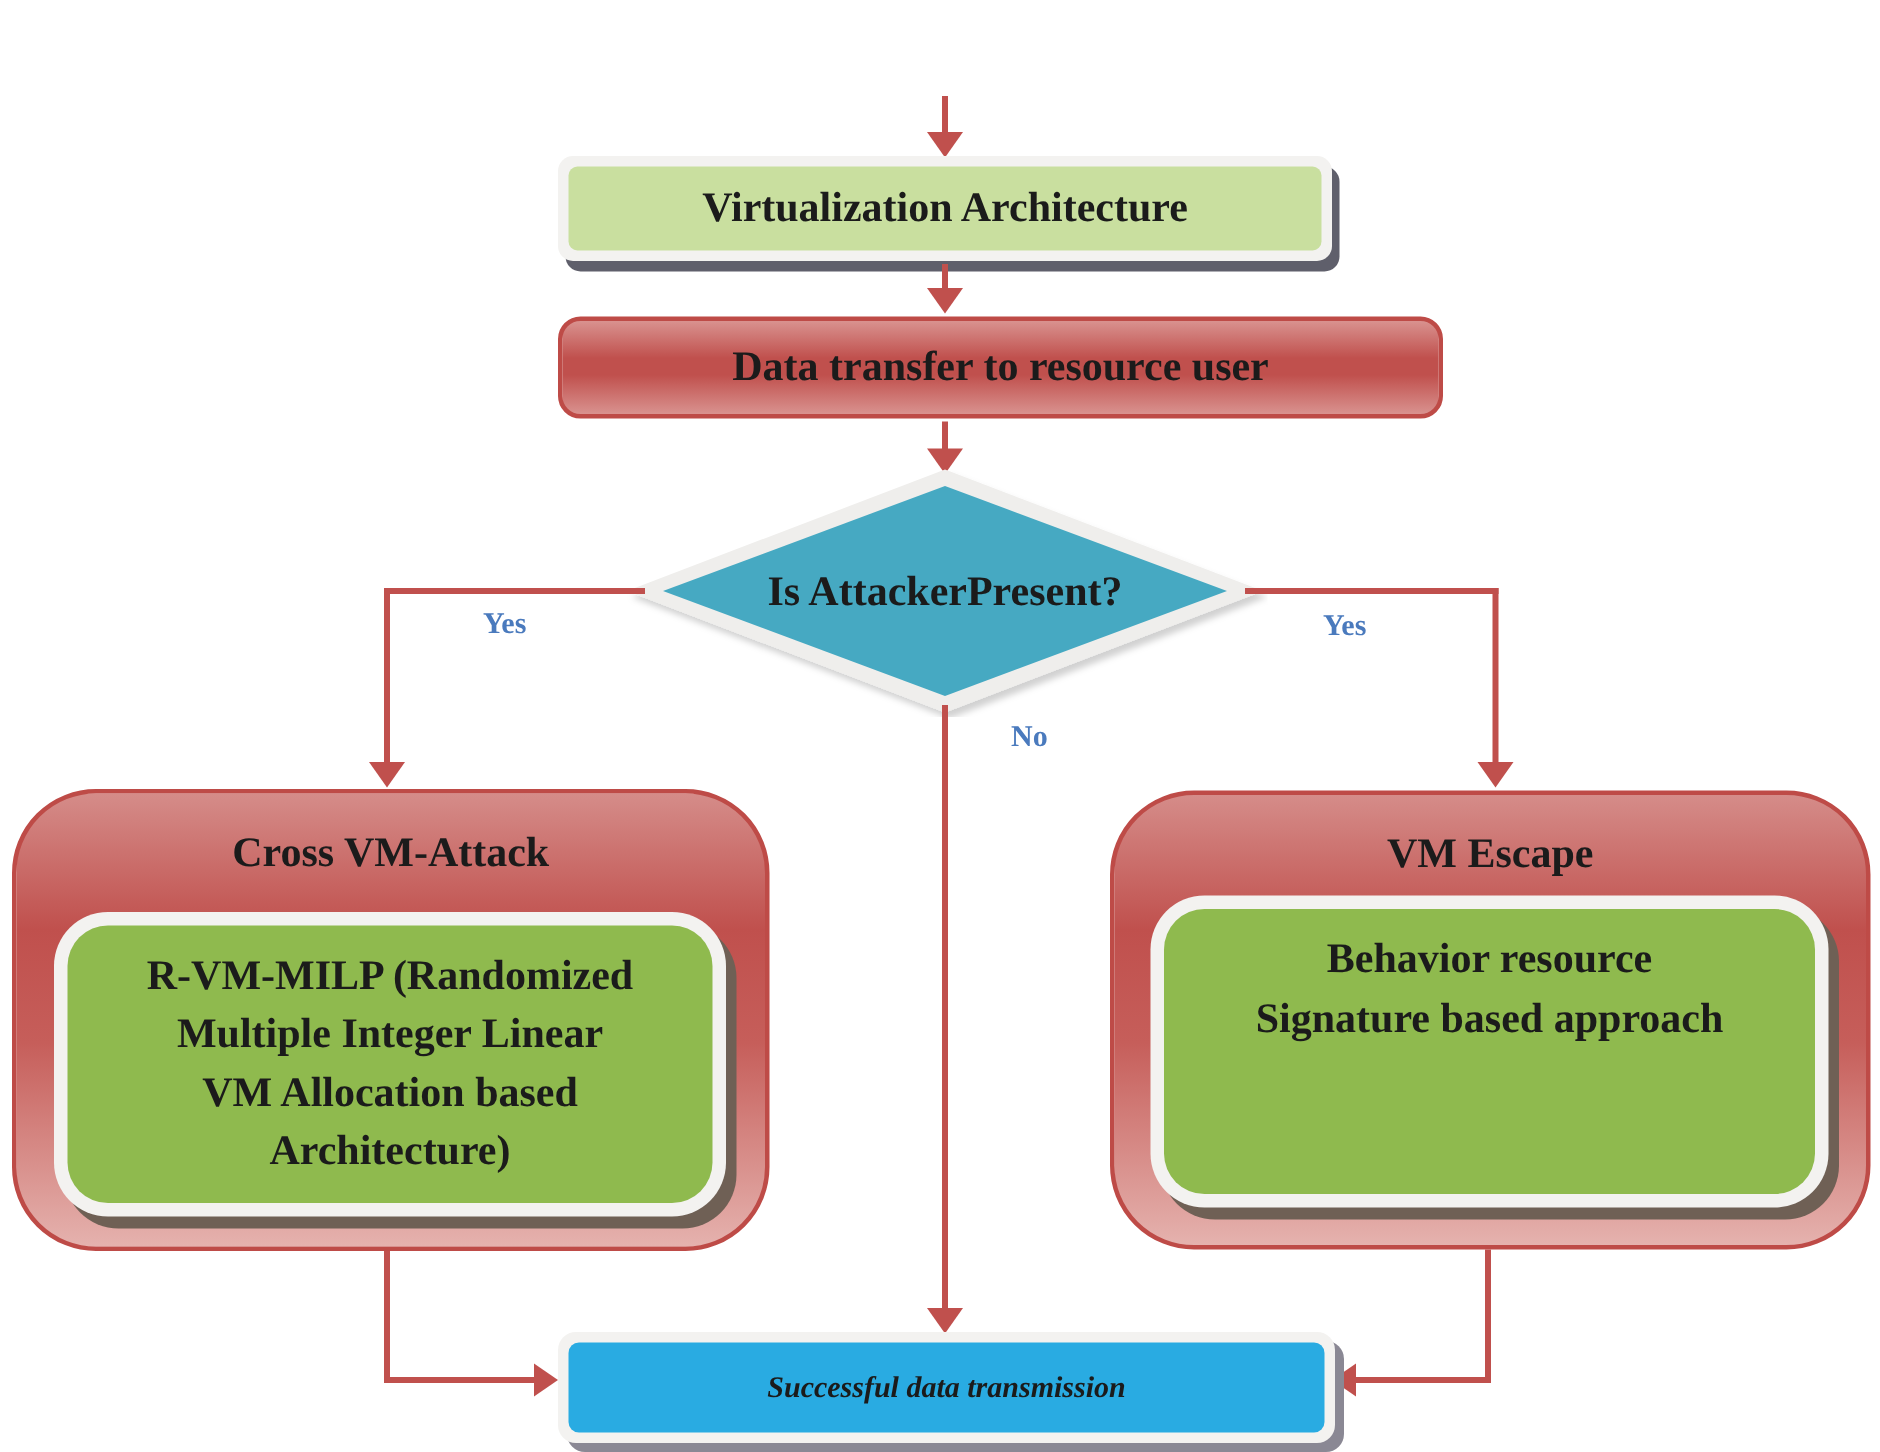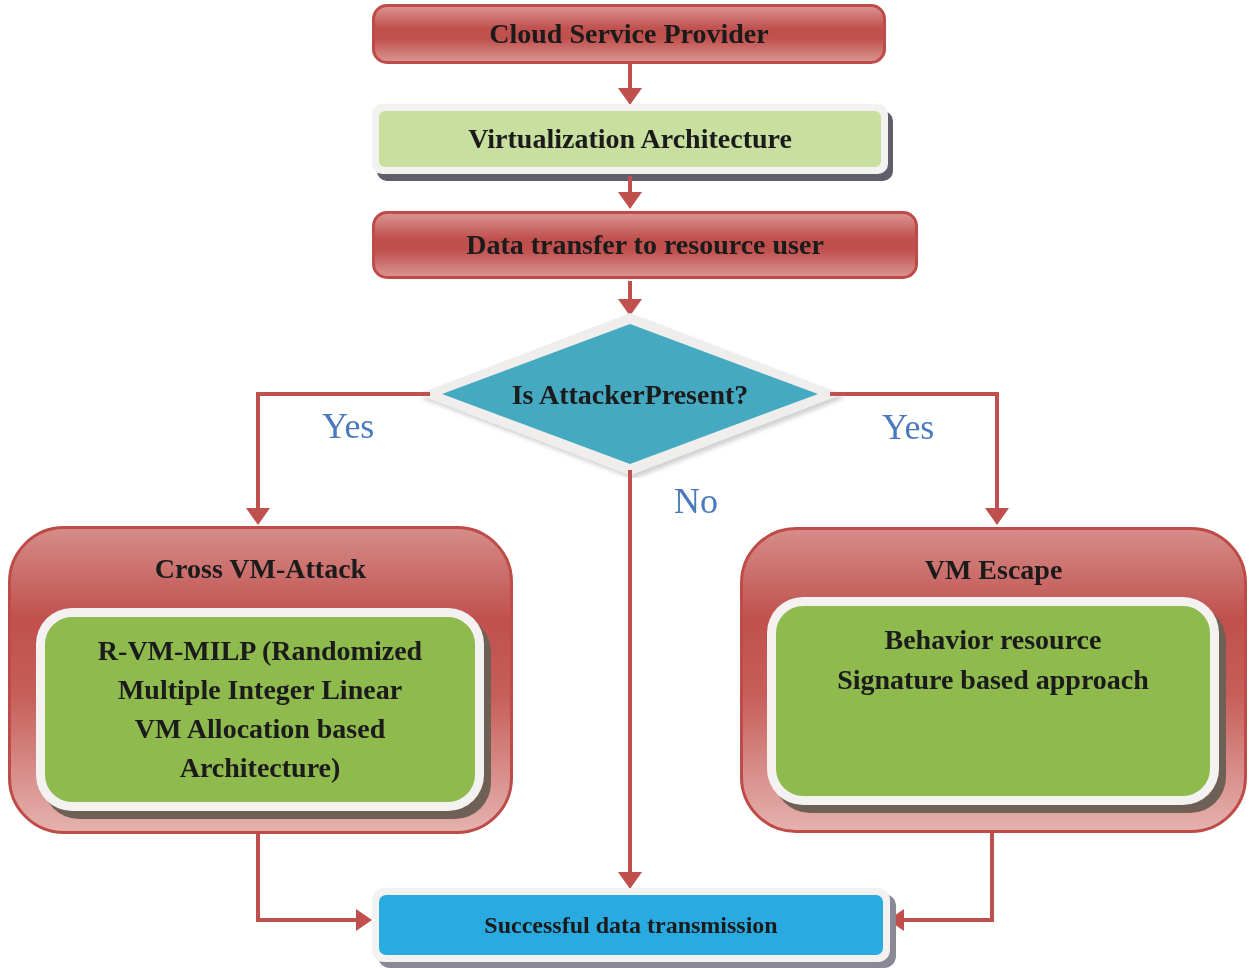--- a/index.html
+++ b/index.html
@@ -64,9 +64,6 @@
 
 <div class="canvas">
 
-  <div class="red-box" style="left:372px;top:4px;width:514px;height:60px;">
-    <span>Cloud Service Provider</span>
-  </div>
 
   <div>
     <div class="line" style="left:628px;top:64px;width:4px;height:26px;"></div>

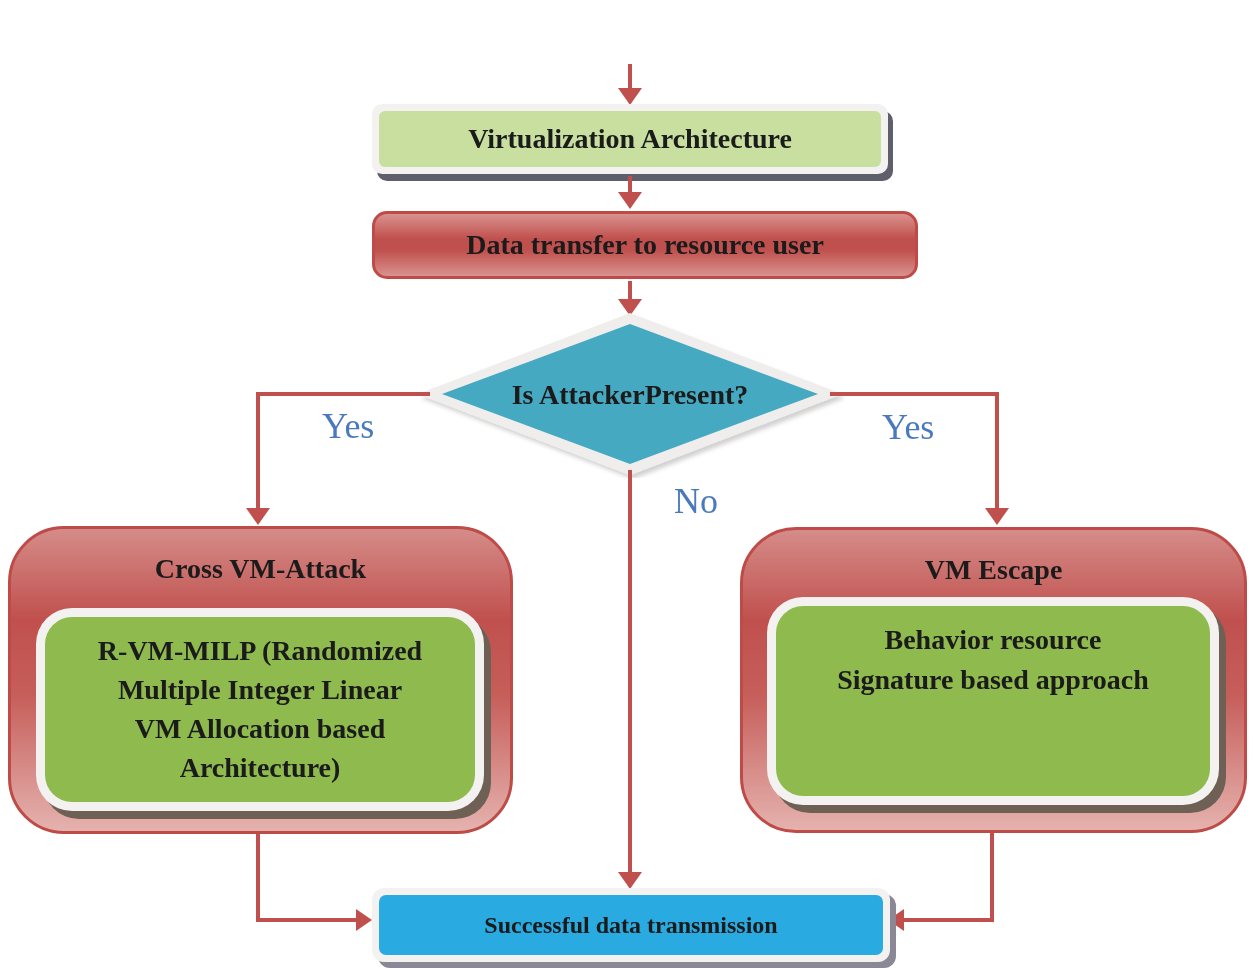--- a/index.html
+++ b/index.html
@@ -81,7 +81,7 @@
     <div class="head-down" style="left:618px;top:192px;"></div>
   </div>
 
-  <div class="red-box" style="left:372px;top:211px;width:546px;height:68px;">
+  <div class="red-box" style="left:372px;top:211px;width:590px;height:68px;">
     <span>Data transfer to resource user</span>
   </div>
 

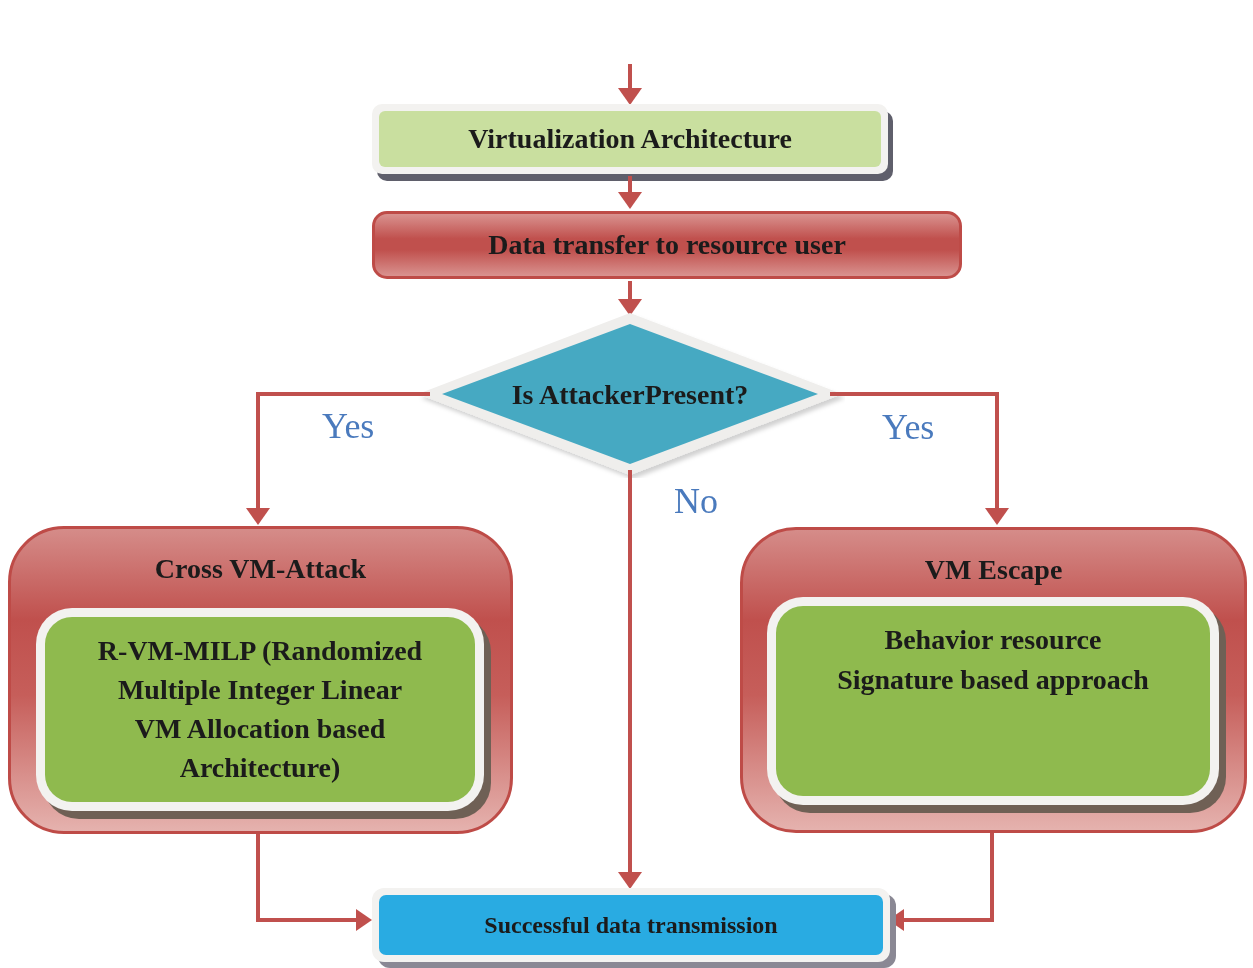--- a/index.html
+++ b/index.html
@@ -50,7 +50,7 @@
   .head-left{position:absolute;width:0;height:0;
     border-top:11px solid transparent;border-bottom:11px solid transparent;
     border-right:16px solid var(--line_red,#C0504D);}
-  .edge-label{position:absolute;font-weight:normal;font-size:36px;color:var(--label_blue,#4A7ABD);}
+  .edge-label{position:absolute;font-weight:bold;font-size:20px;color:var(--label_blue,#4A7ABD);}
   
   .diamond-wrap{position:absolute;left:415px;top:310px;width:430px;height:168px;}
   .diamond-text{

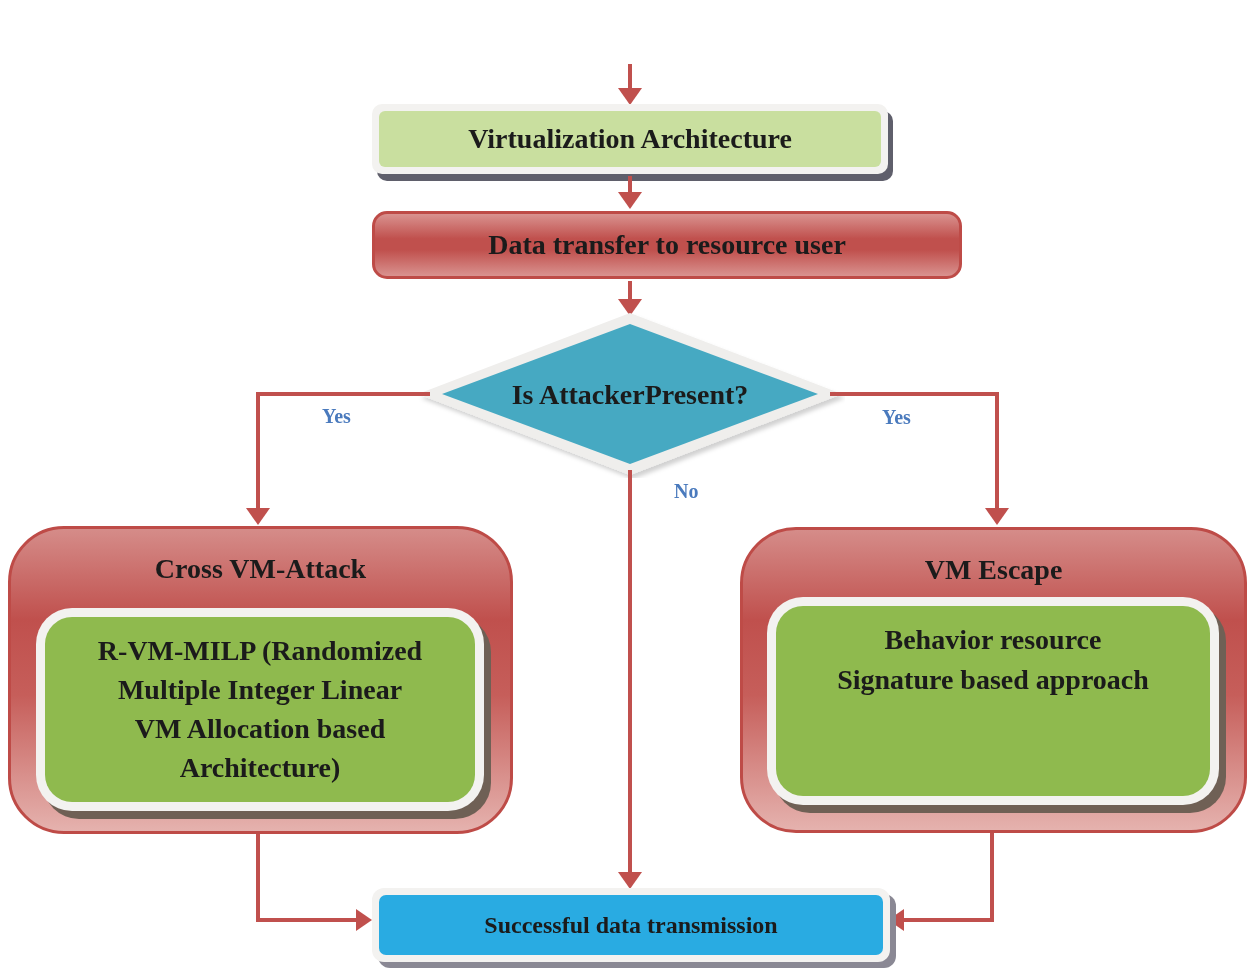--- a/index.html
+++ b/index.html
@@ -38,7 +38,7 @@
   .fill-green{position:absolute;inset:9px;background:var(--green_inner,#8FBA4E);border-radius:27px;
     text-align:center;font-weight:bold;font-size:28px;line-height:39px;padding-top:14px;box-sizing:border-box;}
   .fill-blue{position:absolute;inset:7px;background:var(--blue_box,#29ABE2);border-radius:7px;
-    display:flex;align-items:center;justify-content:center;font-weight:bold;font-size:24px;}
+    display:flex;align-items:center;justify-content:center;font-weight:bold;font-size:20px;font-style:italic;}
   
   .line{position:absolute;background:var(--line_red,#C0504D);}
   .head-down{position:absolute;width:0;height:0;

